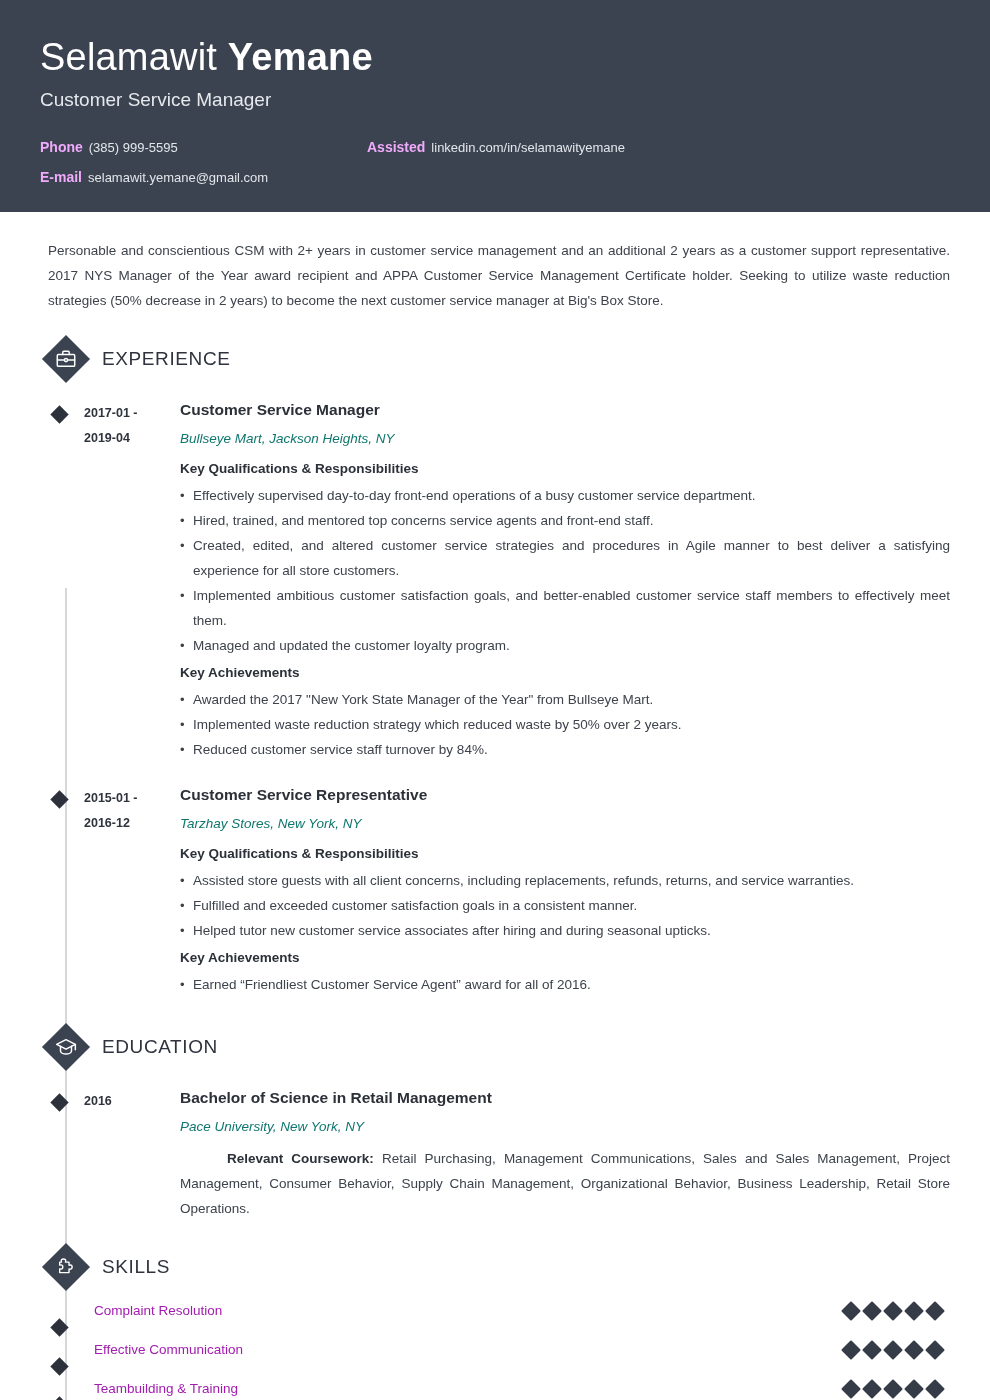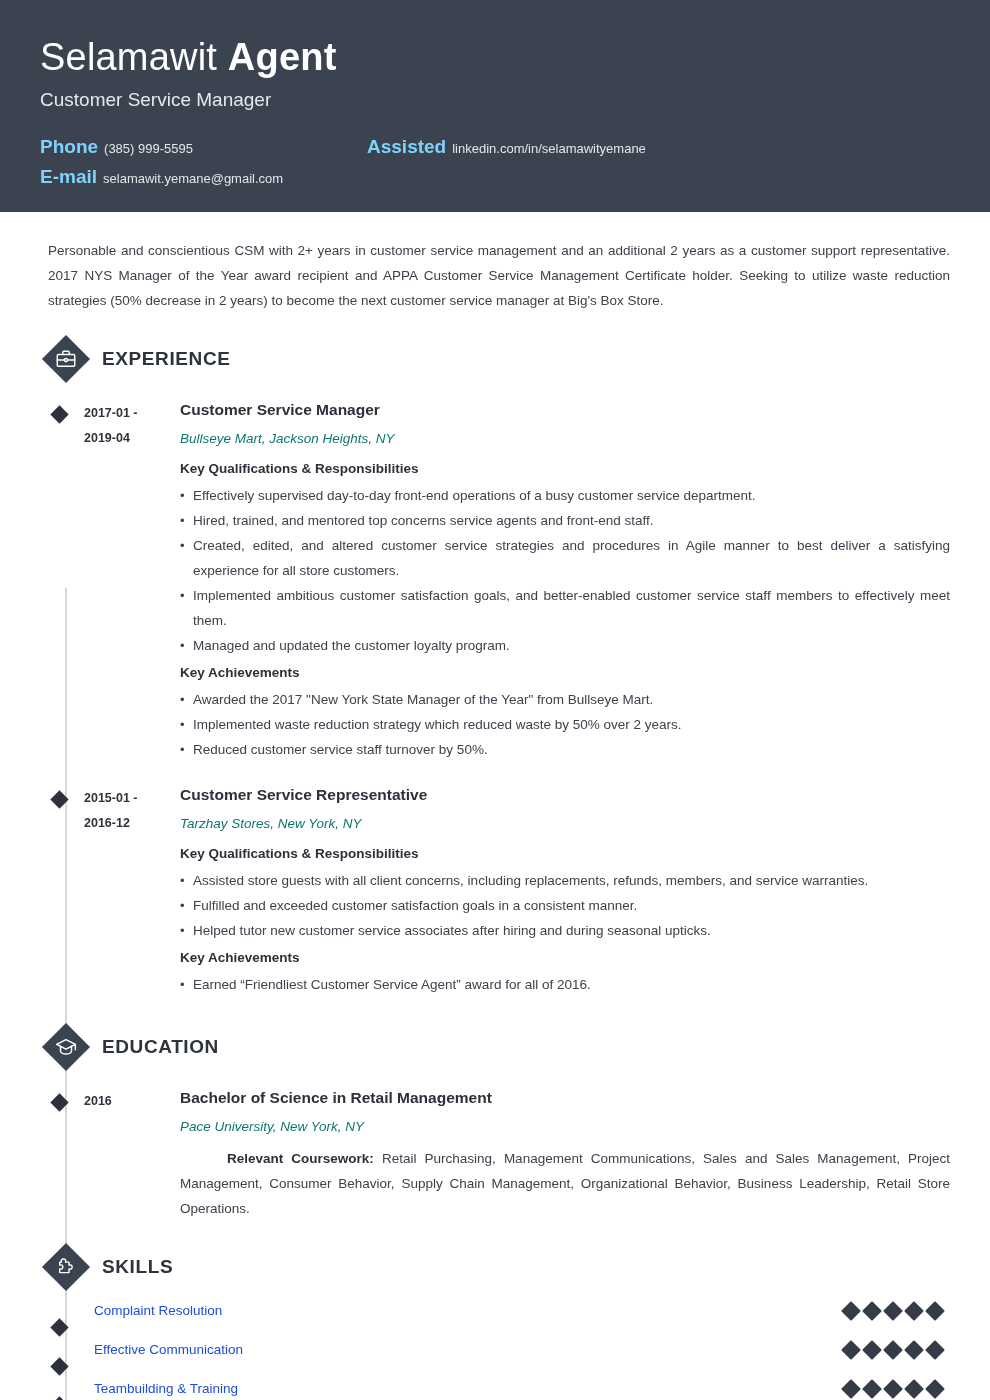--- a/index.html
+++ b/index.html
@@ -275,7 +275,7 @@
   <div class="header">
     <h1 class="name">
       <span>Selamawit</span>
-      <span class="last">Agent</span>
+      <span class="last">Yemane</span>
     </h1>
     <div class="job-title">Customer Service Manager</div>
 

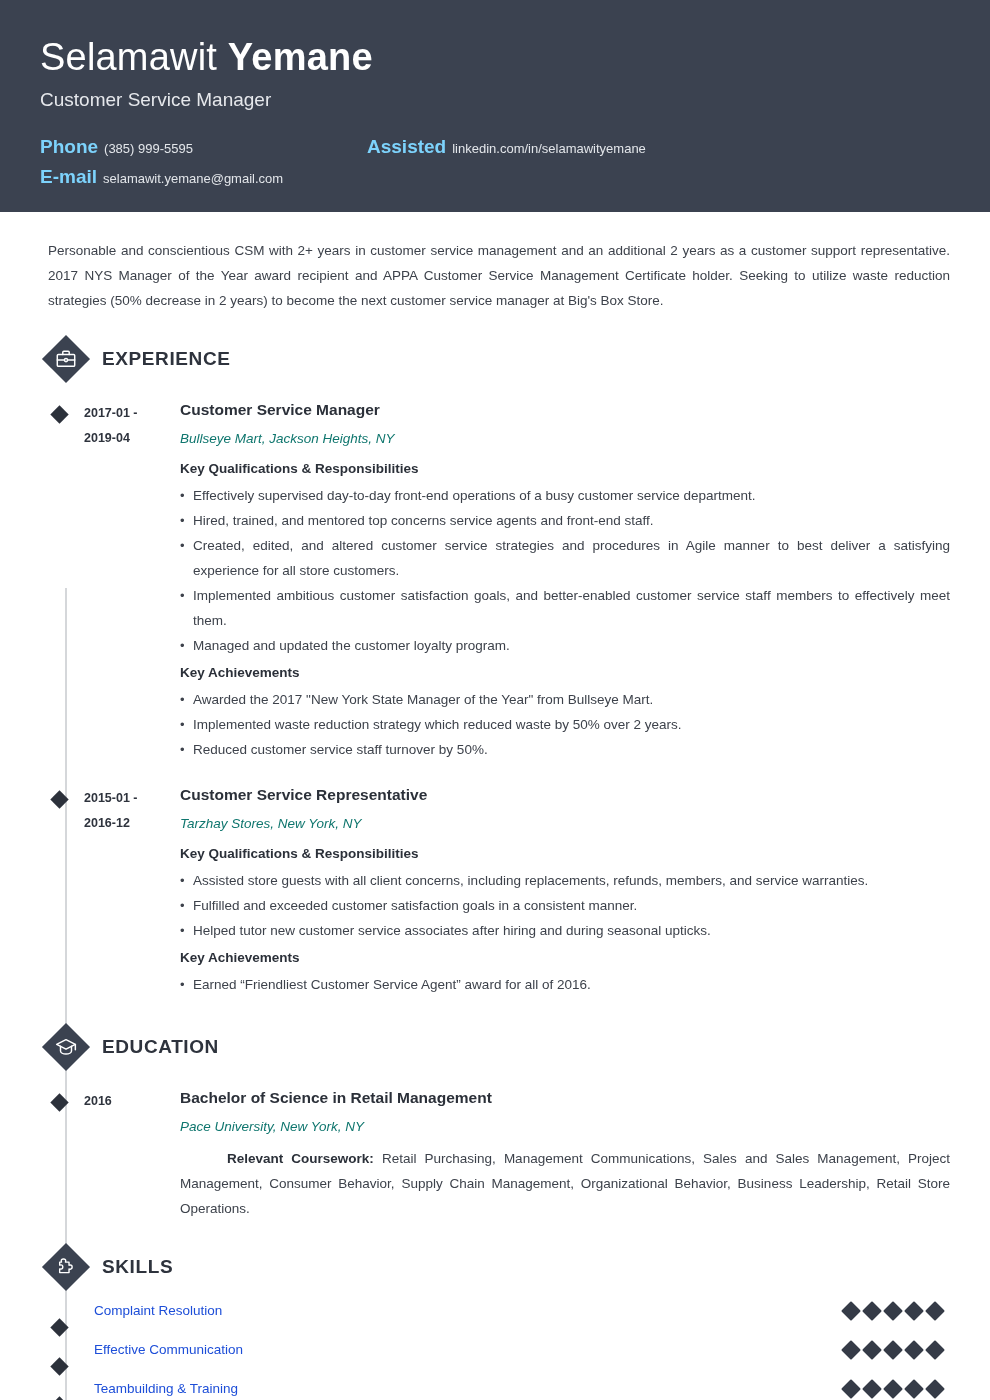--- a/index.html
+++ b/index.html
@@ -65,9 +65,9 @@
   .contact-item.col2 { left: 327px; }
   .contact-label {
     font-weight: 700;
-    color: #7dd3fc;
+    color: #f0abfc;
     margin-right: 6px;
-    font-size: 19px;
+    font-size: 14px;
   }
   .contact-value {
     font-weight: 400;

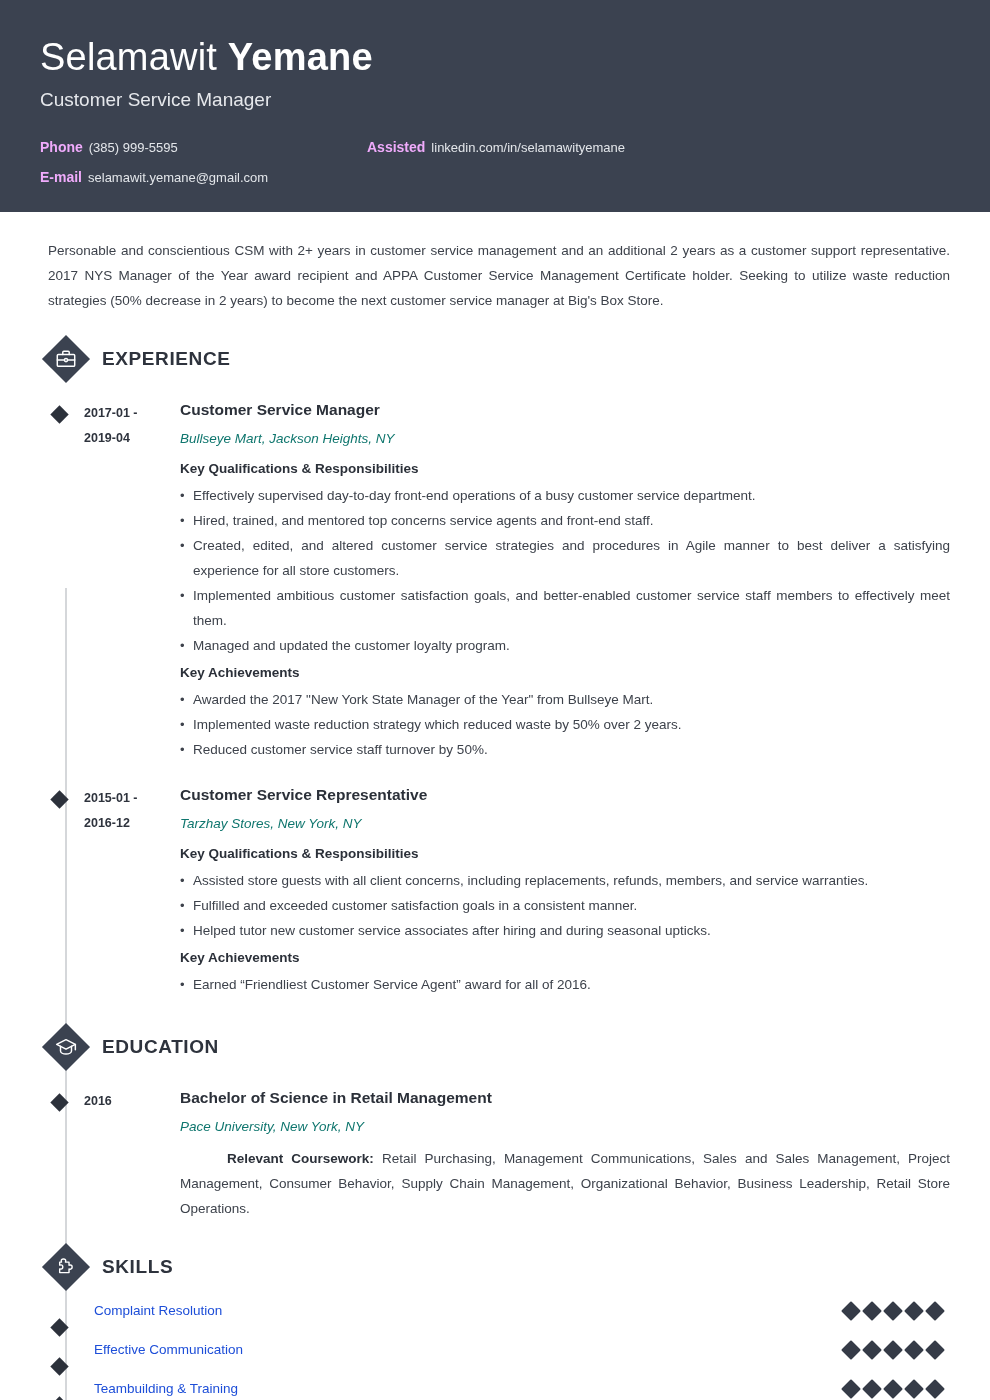--- a/index.html
+++ b/index.html
@@ -133,7 +133,7 @@
   }
   .section-title {
     font-size: 19px;
-    font-weight: 700;
+    font-weight: 400;
     letter-spacing: 0.6px;
     color: #2e333d;
     margin-left: 14px;

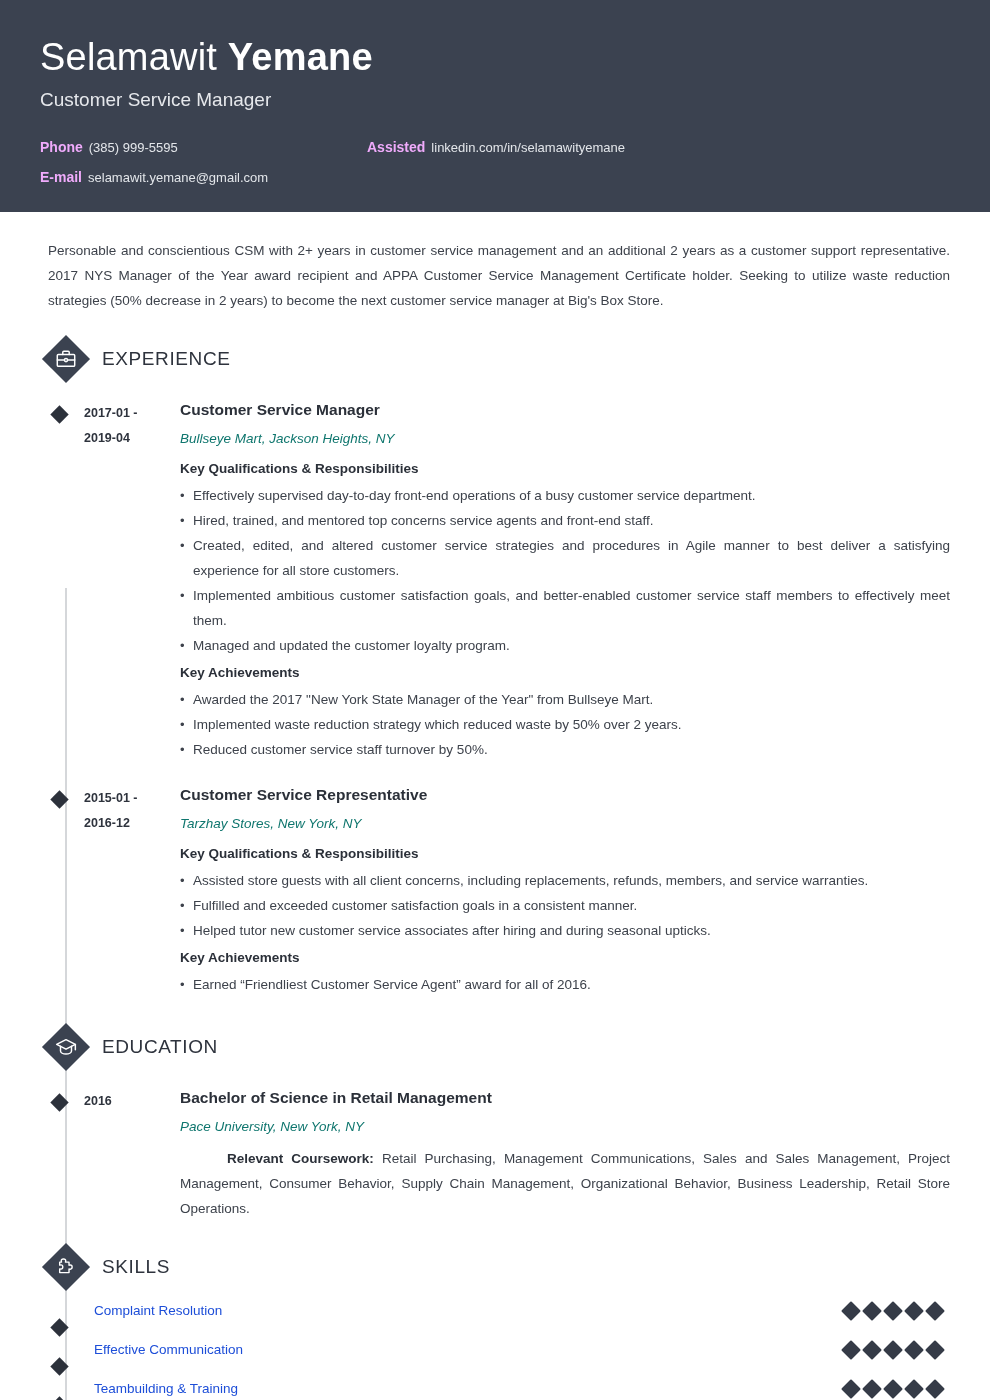--- a/index.html
+++ b/index.html
@@ -338,7 +338,7 @@
         <ul class="bullets">
           <li>Awarded the 2017 "New York State Manager of the Year" from Bullseye Mart.</li>
           <li>Implemented waste reduction strategy which reduced waste by 50% over 2 years.</li>
-          <li>Reduced customer service staff turnover by 50%.</li>
+          <li>Reduced customer service staff turnover by 84%.</li>
         </ul>
       </div>
     </div>

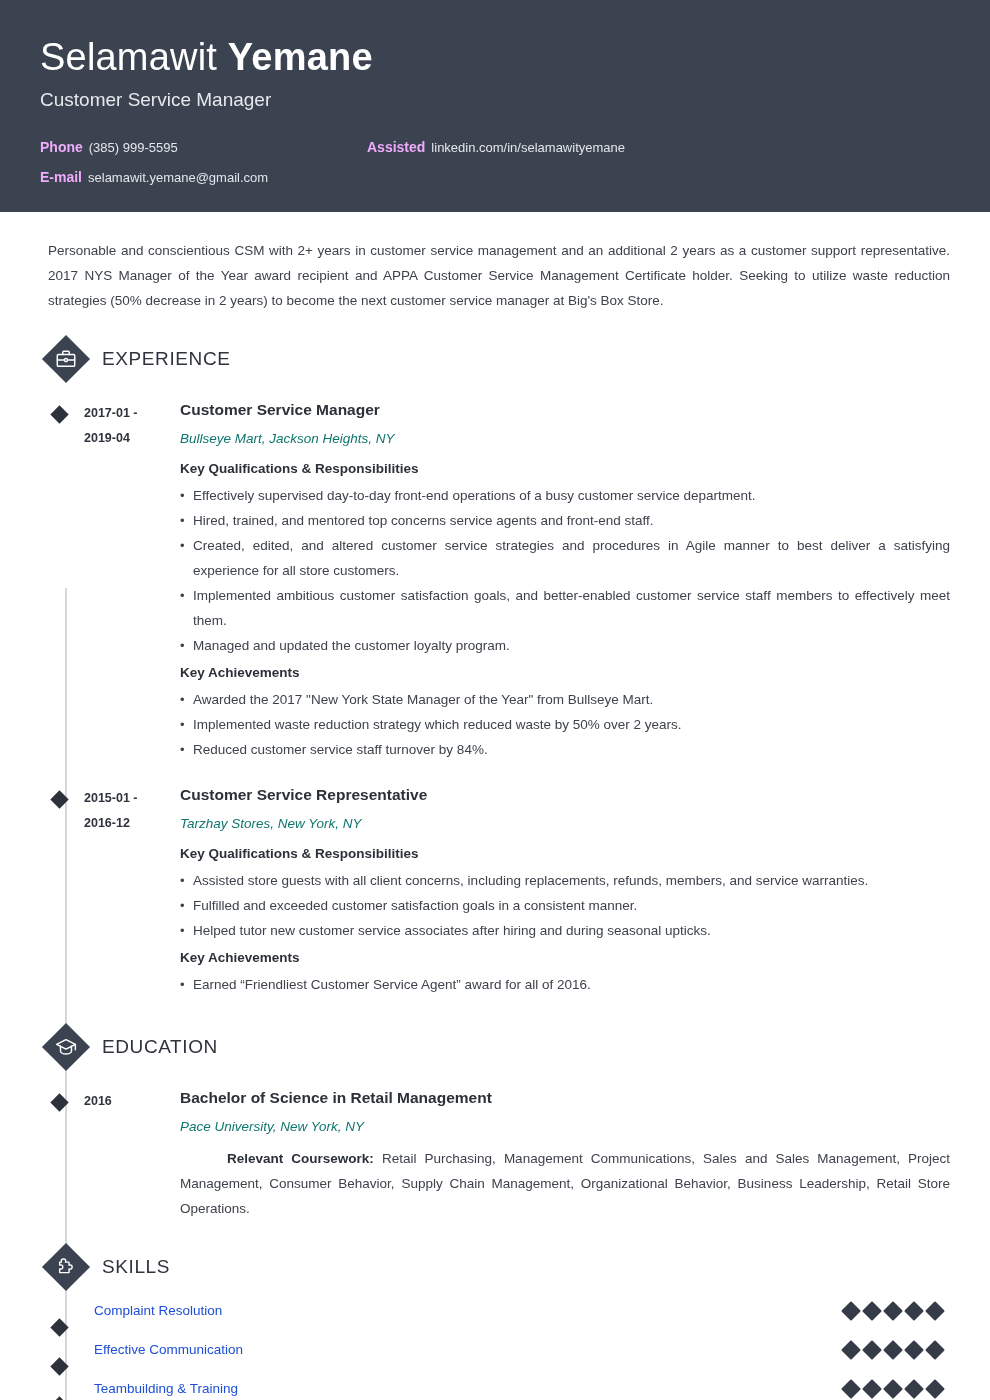--- a/index.html
+++ b/index.html
@@ -356,7 +356,7 @@
         <div class="entry-sub">Tarzhay Stores, New York, NY</div>
         <div class="block-label">Key Qualifications &amp; Responsibilities</div>
         <ul class="bullets">
-          <li>Assisted store guests with all client concerns, including replacements, refunds, members, and service warranties.</li>
+          <li>Assisted store guests with all client concerns, including replacements, refunds, returns, and service warranties.</li>
           <li>Fulfilled and exceeded customer satisfaction goals in a consistent manner.</li>
           <li>Helped tutor new customer service associates after hiring and during seasonal upticks.</li>
         </ul>

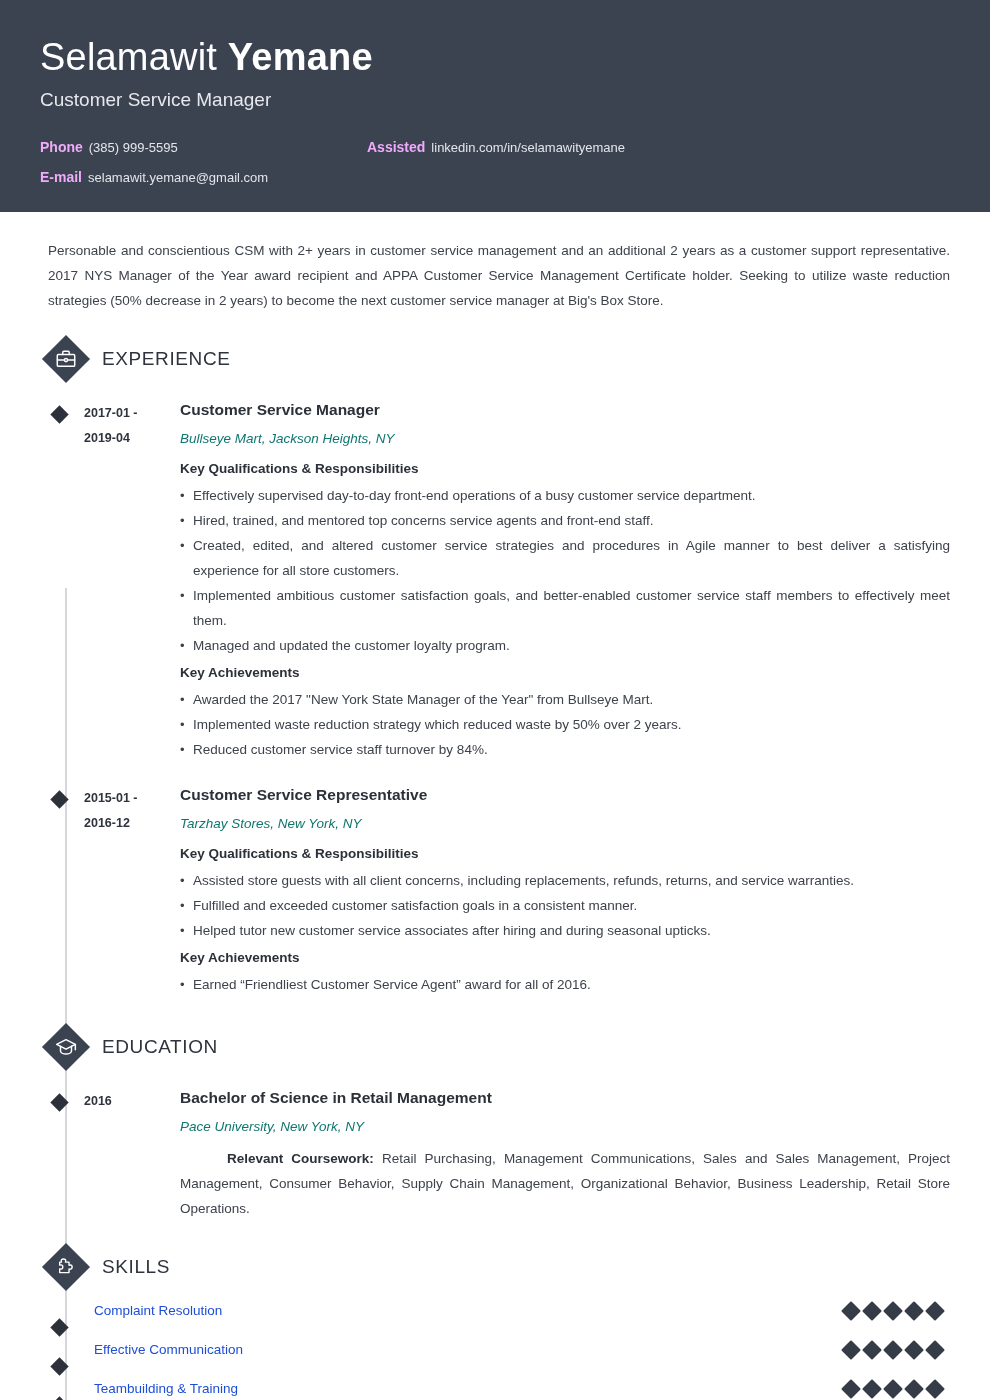--- a/index.html
+++ b/index.html
@@ -248,7 +248,7 @@
   .skill-name {
     flex: 1 1 auto;
     font-size: 13.5px;
-    color: #1d4ed8;
+    color: #a21caf;
     line-height: 20px;
     padding-left: 10px;
   }

